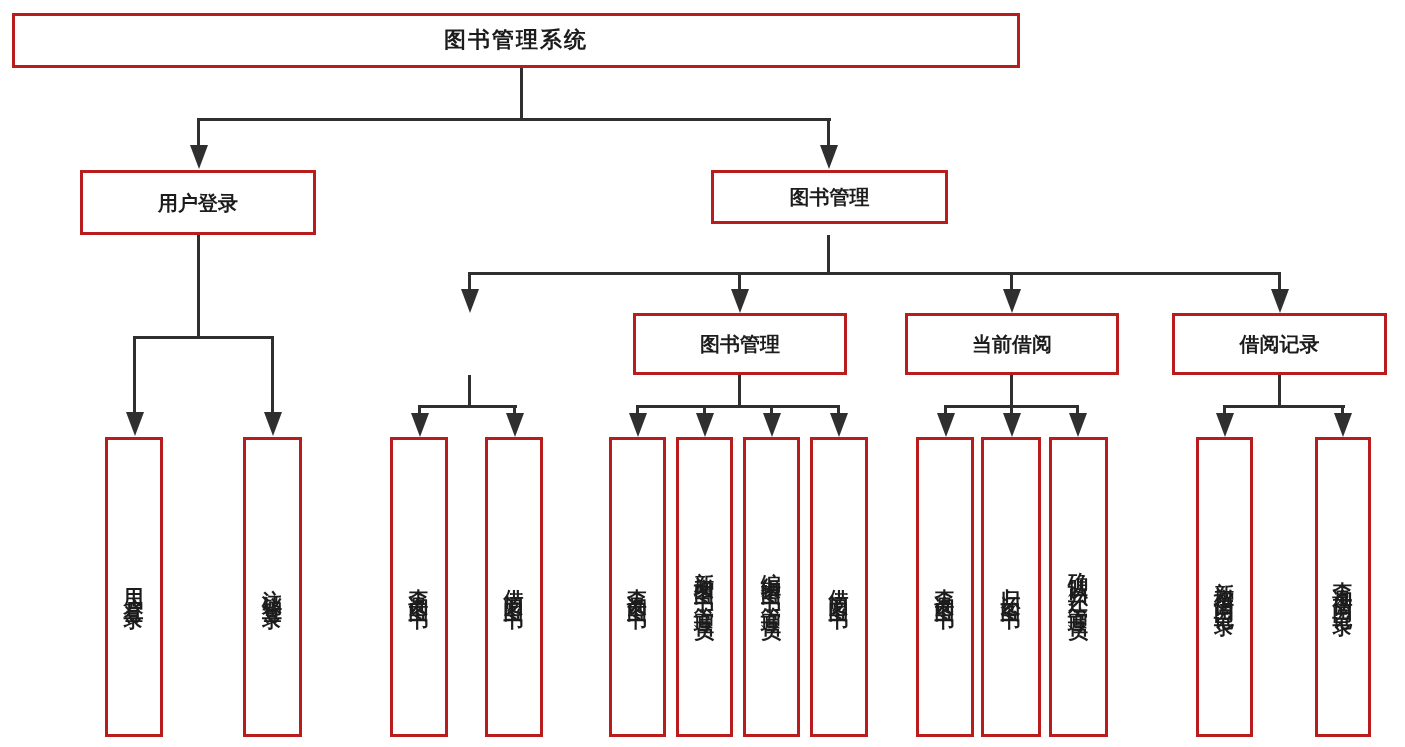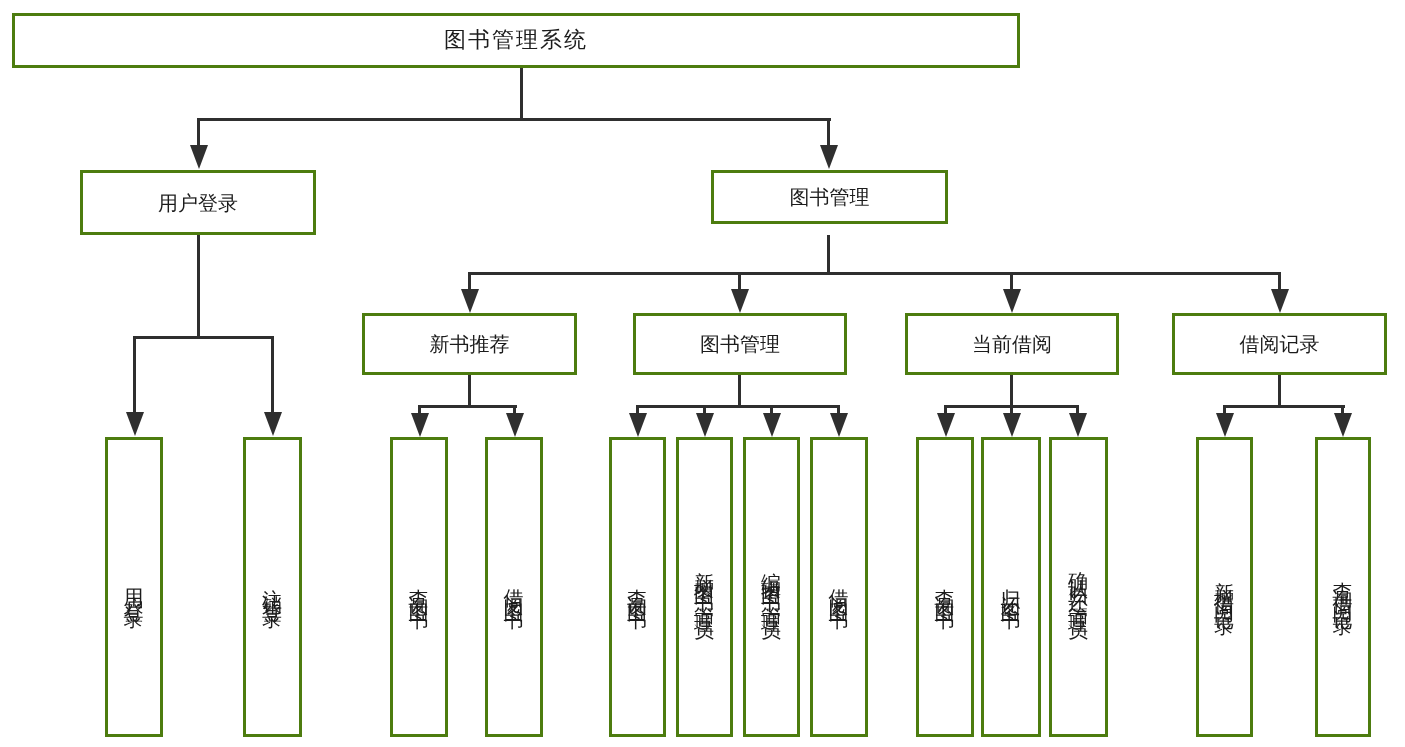--- a/index.html
+++ b/index.html
@@ -10,9 +10,9 @@
   }
   .node {
     position:absolute; box-sizing:border-box;
-    border:3px solid #4d7c0f; background:#ffffff;
+    border:3px solid #b91c1c; background:#ffffff;
     display:flex; align-items:center; justify-content:center;
-    text-align:center; line-height:1.1;
+    text-align:center; line-height:1.1;font-weight:bold;
   }
   .node.h  { font-size:20px; }
   .node.rootbox { font-size:22px; letter-spacing:2px; }

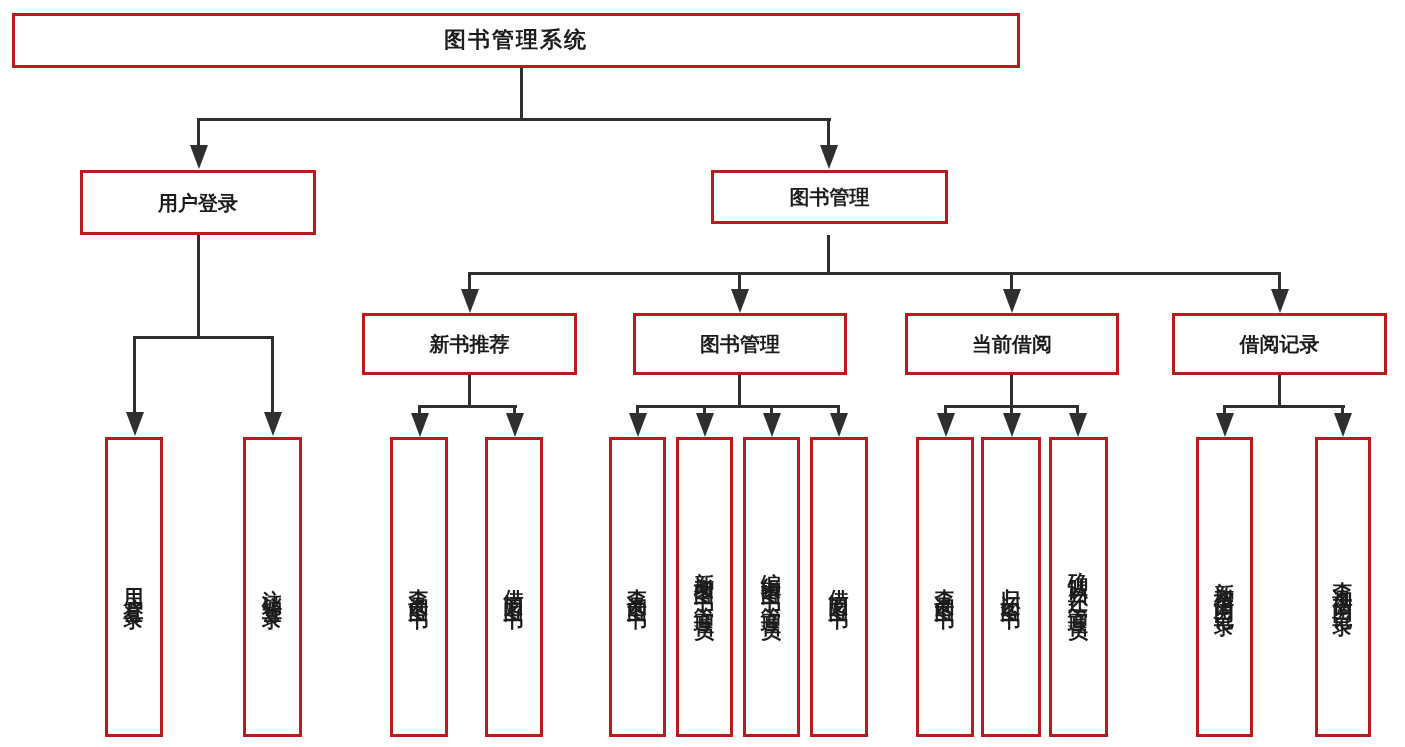--- a/index.html
+++ b/index.html
@@ -66,7 +66,6 @@
   <div class="line" style="left:1278px; top:272px; width:3px; height:18px;"></div>
   <div class="ah" style="left:1271px; top:289px;"></div>
 
-  <div class="node h" style="left:362px; top:313px; width:215px; height:62px;">新书推荐</div>
   <div class="node h" style="left:633px; top:313px; width:214px; height:62px;">图书管理</div>
   <div class="node h" style="left:1172px; top:313px; width:215px; height:62px;">借阅记录</div>
   <div class="node h" style="left:905px; top:313px; width:214px; height:62px;">当前借阅</div>

